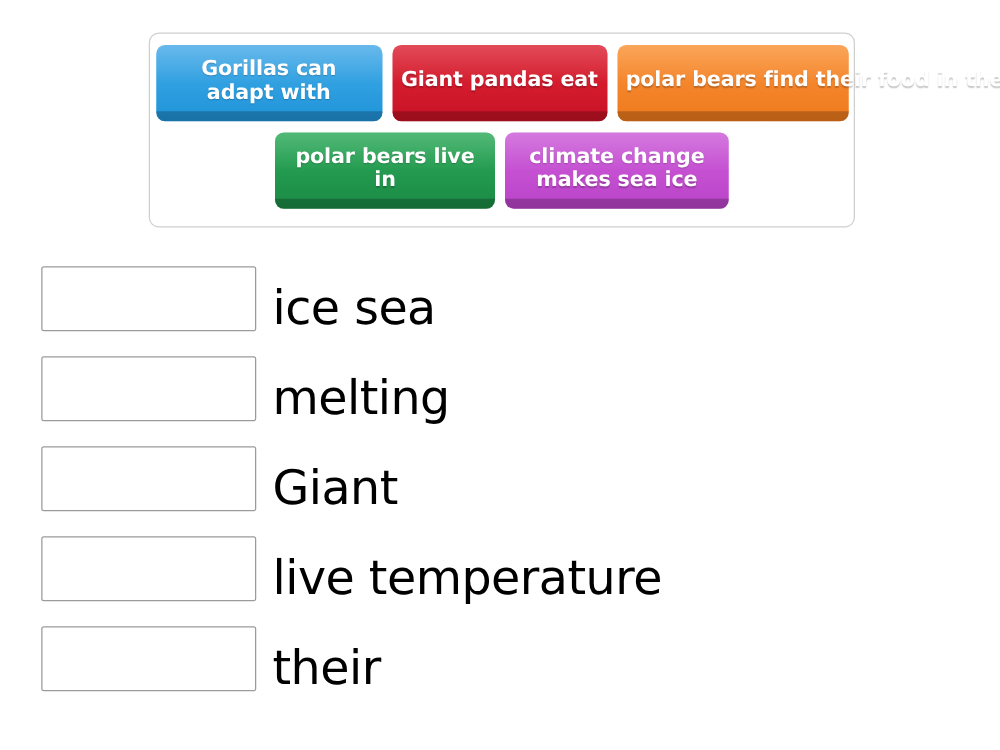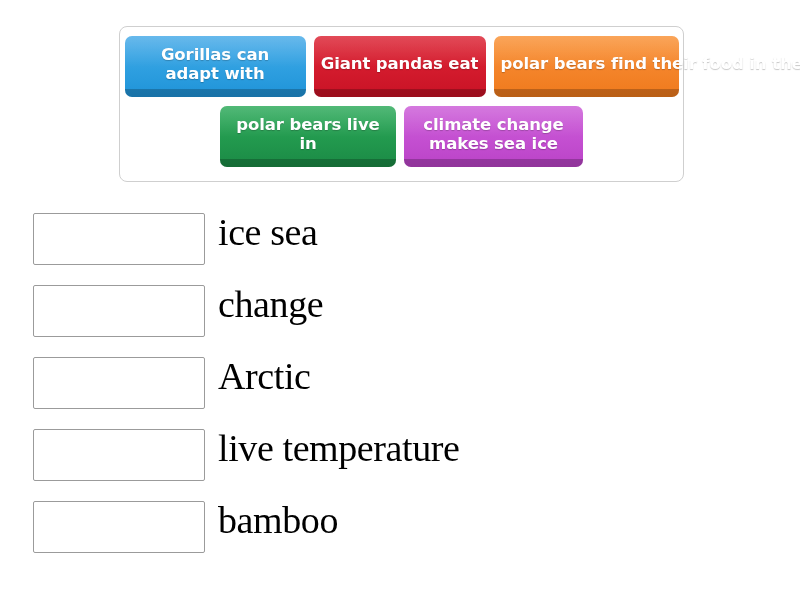--- a/index.html
+++ b/index.html
@@ -107,10 +107,9 @@
   }
   .answer-row {
     display: flex;
-    align-items: flex-start;
+    align-items: flex-end;
     height: 52px;
     margin-bottom: 20px;
-    font-family: Liberation Serif, serif;
   }
   .drop-slot {
     box-sizing: border-box;

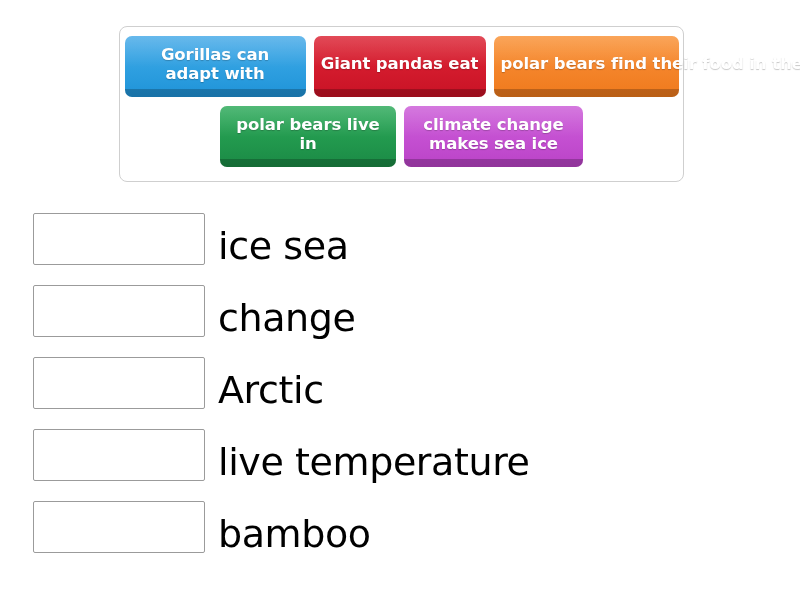--- a/index.html
+++ b/index.html
@@ -169,7 +169,7 @@
 
     <div class="answer-row">
       <div class="drop-slot"></div>
-      <div class="answer-label">change</div>
+      <div class="answer-label">melting</div>
     </div>
 
     <div class="answer-row">

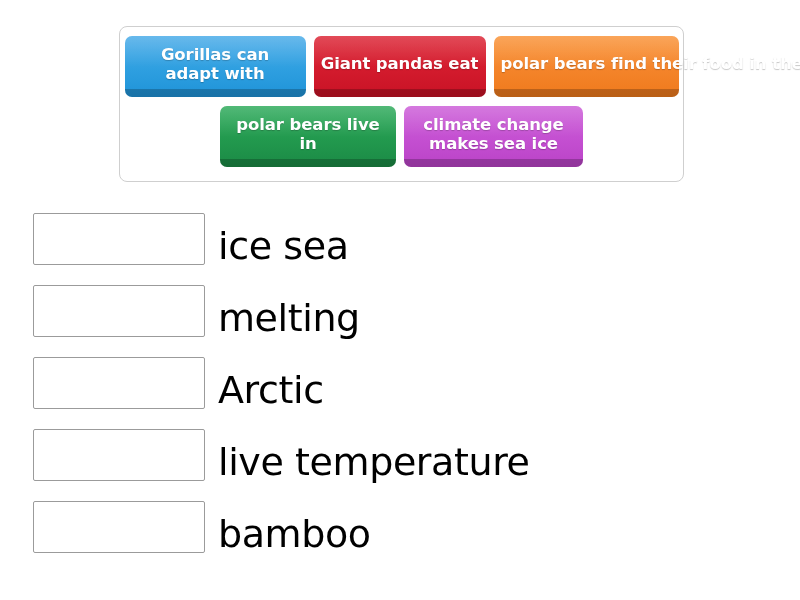--- a/index.html
+++ b/index.html
@@ -174,7 +174,7 @@
 
     <div class="answer-row">
       <div class="drop-slot"></div>
-      <div class="answer-label">Arctic</div>
+      <div class="answer-label">Giant</div>
     </div>
 
     <div class="answer-row">

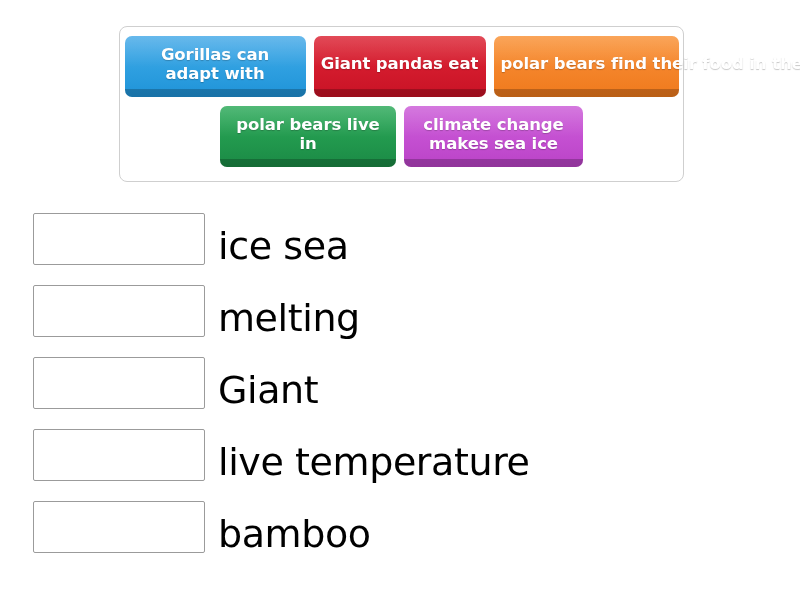--- a/index.html
+++ b/index.html
@@ -184,7 +184,7 @@
 
     <div class="answer-row">
       <div class="drop-slot"></div>
-      <div class="answer-label">bamboo</div>
+      <div class="answer-label">their</div>
     </div>
 
   </div>

